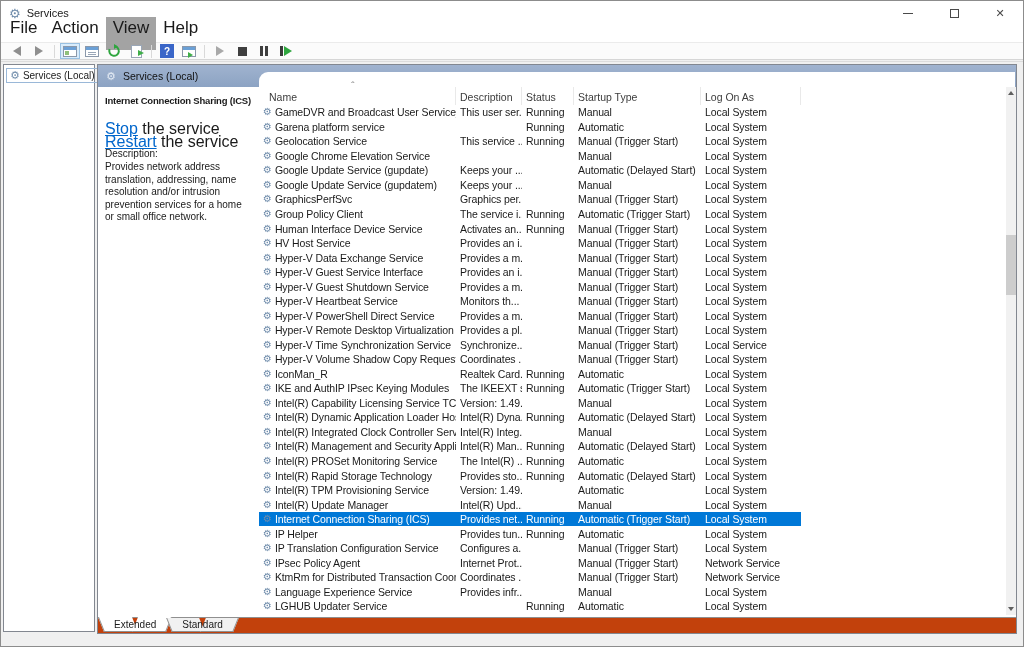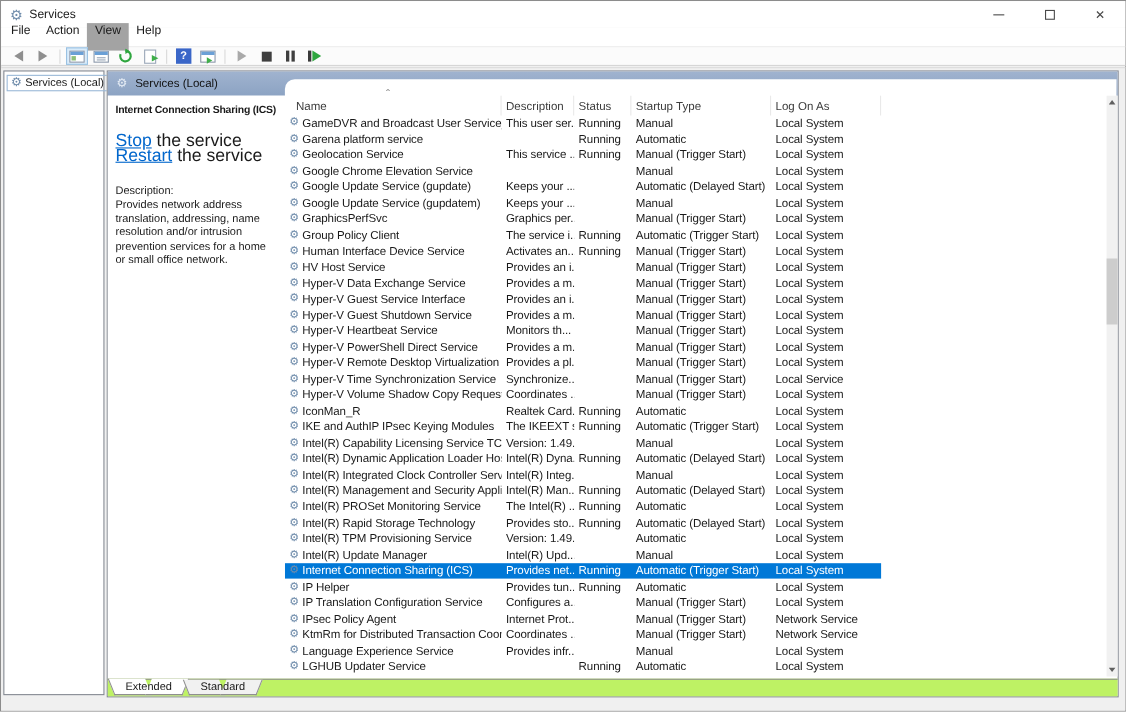--- a/index.html
+++ b/index.html
@@ -19,7 +19,7 @@
 
   
   .menubar { height:18px; background:#ffffff; display:flex; align-items:center; padding-left:2px; border-bottom:1px solid #ebebeb; }
-  .menu-item { font-size:11px; padding:1px 7px 12px; }
+  .menu-item { font-size:17px; padding:1px 7px 12px; }
   .menu-item.hl { background:#a3a3a3; }
 
   

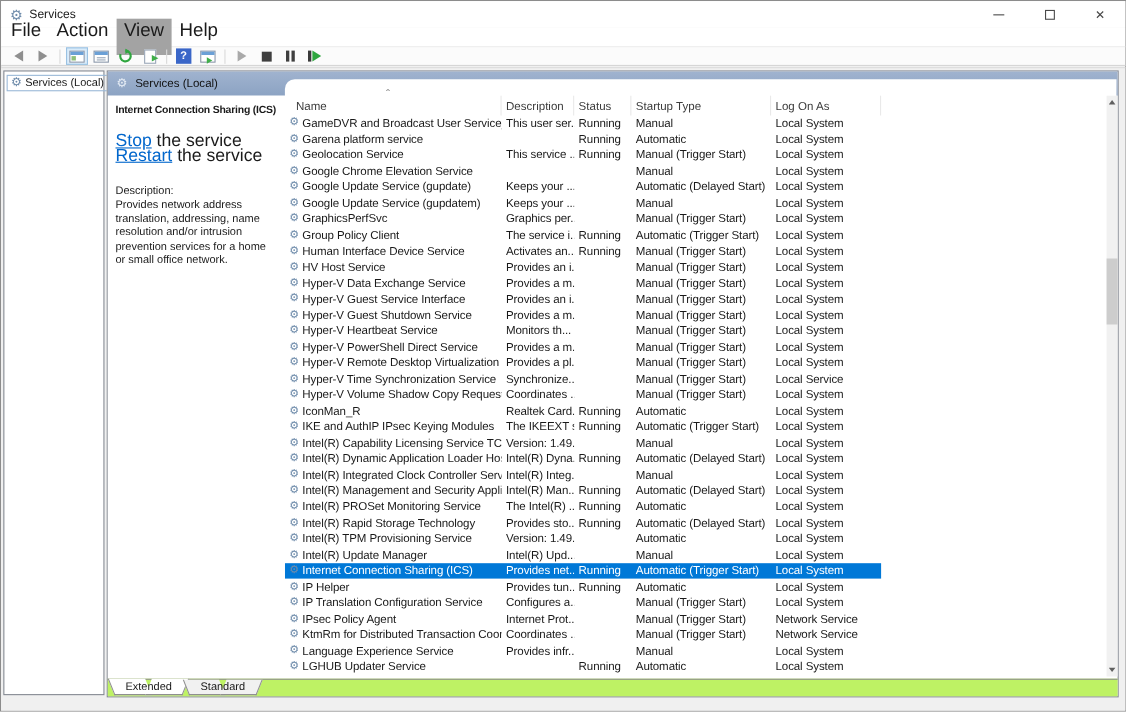--- a/index.html
+++ b/index.html
@@ -63,7 +63,7 @@
   .svc-title { font-size:9.5px; font-weight:bold; letter-spacing:-0.2px; white-space:nowrap; overflow:hidden; }
   .svc-links { margin-top:17px; font-size:16px; line-height:12.5px; }
   .link { color:#0066cc; text-decoration:underline; }
-  .desc-label { margin-top:20px; font-size:10px; }
+  .desc-label { font-size:10px; }
   .desc-text { margin-top:2px; font-size:10px; line-height:12.5px; }
 
   

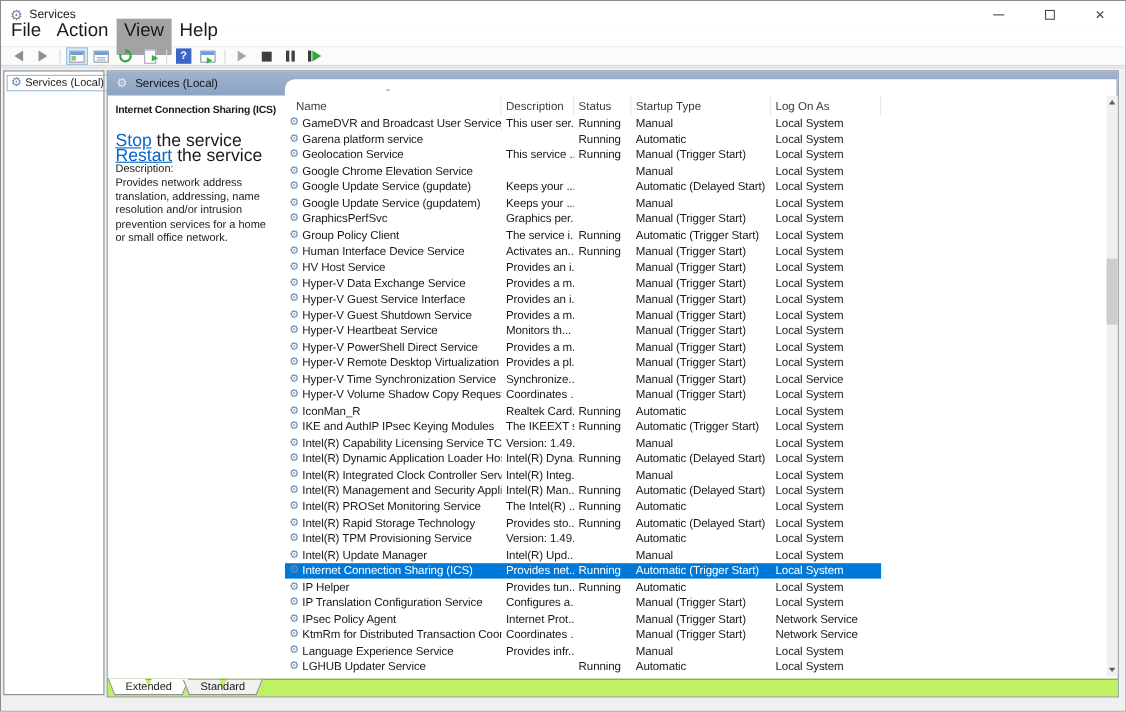--- a/index.html
+++ b/index.html
@@ -91,7 +91,7 @@
   .sb-thumb { position:absolute; left:0; width:10px; top:148px; height:60px; background:#cdcdcd; }
 
   
-  .tabstrip { position:absolute; left:0; right:0; bottom:0; height:16px; background:#bef264; border-top:1px solid #8f8f8f; display:flex; padding-left:3px; }
+  .tabstrip { position:absolute; left:0; right:0; bottom:0; height:16px; background:#c2410c; border-top:1px solid #8f8f8f; display:flex; padding-left:3px; }
   .tab { position:relative; height:15px; padding:0 13px; font-size:10px; line-height:14px; }
   .tab .txt { position:relative; z-index:2; }
   .tab::before,.tab::after { content:""; position:absolute; top:0; bottom:1px; background:#f1f1f1; z-index:1; }

